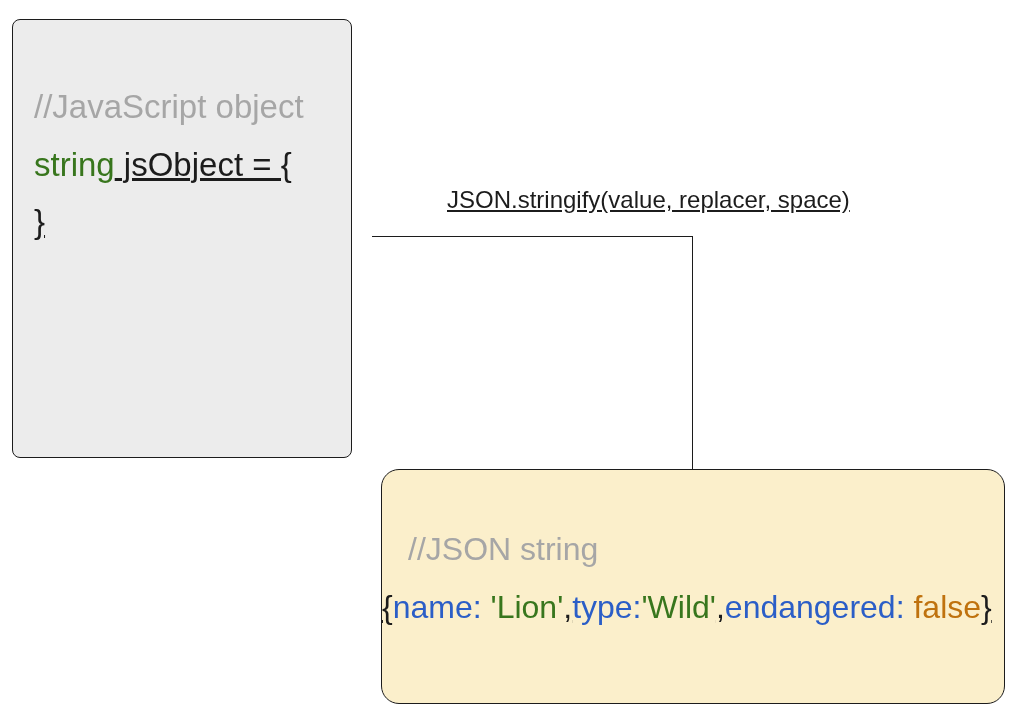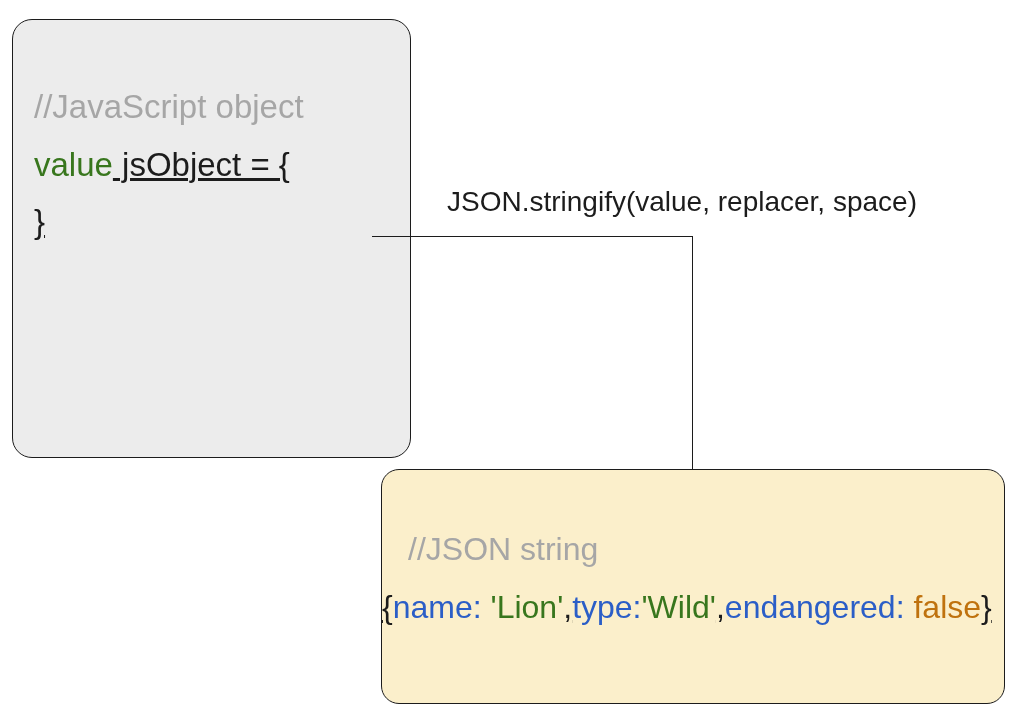--- a/index.html
+++ b/index.html
@@ -18,8 +18,8 @@
   }
   #js-box {
     left: 12px; top: 19px;
-    width: 399px; height: 439px;
-    border-radius: 20px;
+    width: 340px; height: 439px;
+    border-radius: 8px;
     background: var(--js_box_bg);
     padding: 58px 8px 0 21px;
     font-size: 33px;

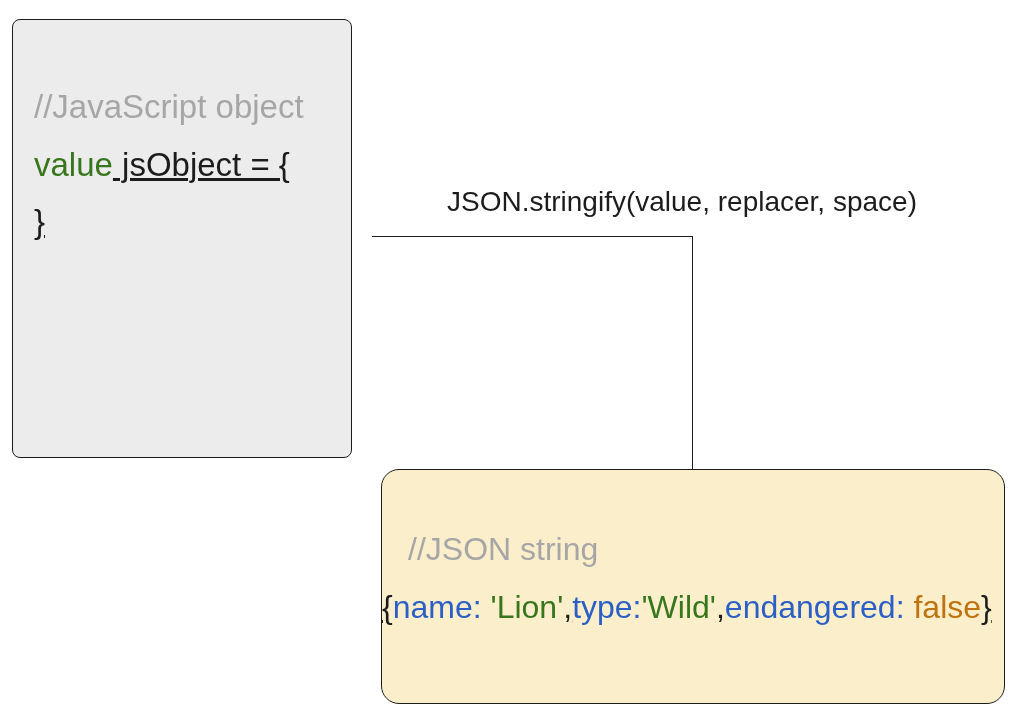--- a/index.html
+++ b/index.html
@@ -72,7 +72,7 @@
   <div class="box" id="js-box">
     <div id="js-code">
         <div class="code-line"><span class="tok-comment">//JavaScript object</span></div>
-        <div class="code-line"><span class="tok-green">value</span><span class="tok-ink"> jsObject = {</span></div>
+        <div class="code-line"><span class="tok-green">string</span><span class="tok-ink"> jsObject = {</span></div>
         <div class="code-line"><span class="tok-ink">}</span></div>
       </div>
   </div>

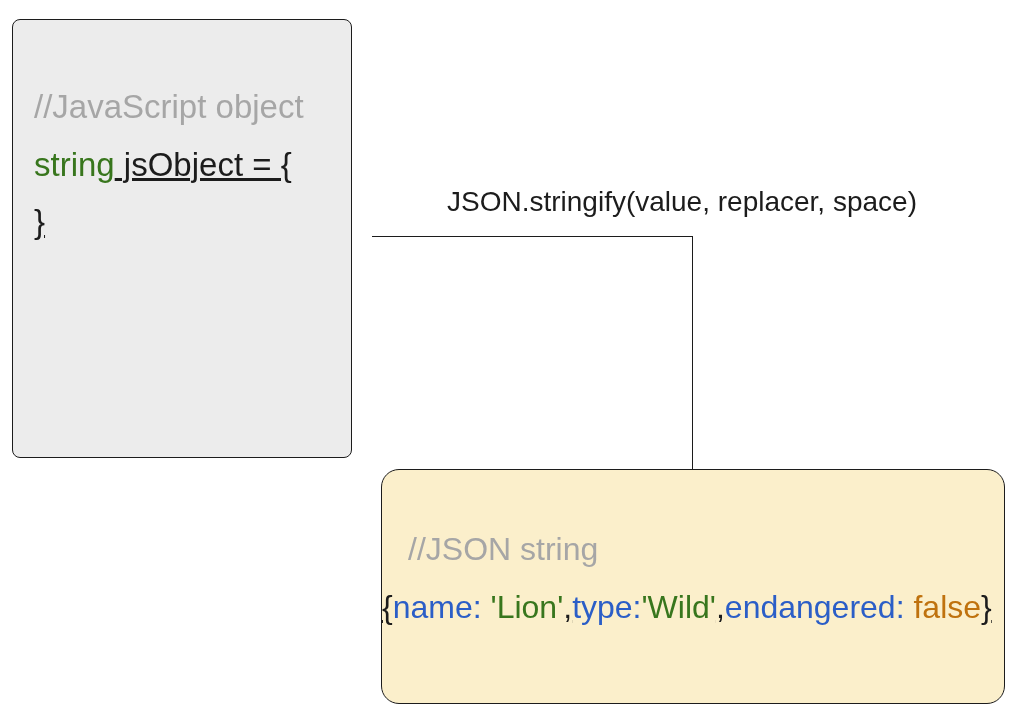--- a/index.html
+++ b/index.html
@@ -59,9 +59,10 @@
   .stringify-label {
     position: absolute;
     left: 447px; top: 186px;
-    font-size: 28px;
+    font-size: 24px;
     color: var(--ink);
     white-space: pre;
+    text-decoration: underline;
   }
 </style>
 </head>

